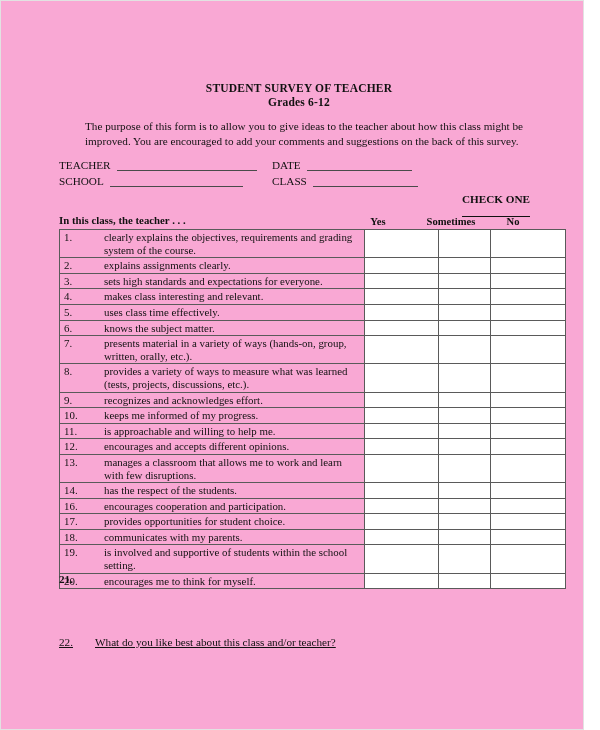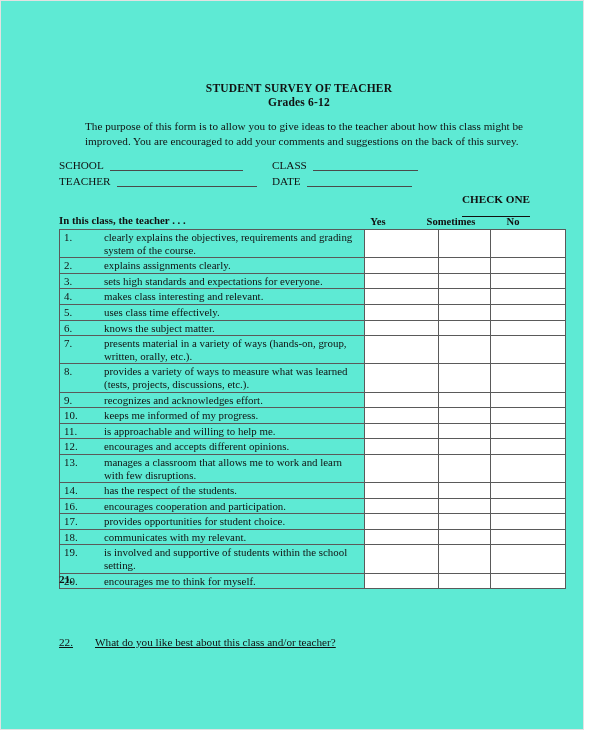--- a/index.html
+++ b/index.html
@@ -19,7 +19,7 @@
     box-sizing: border-box;
     width: 584px;
     height: 730px;
-    background: #5eead4;
+    background: #f9a8d4;
     border: 1px solid #e2e2e2;
     padding: 0;
   }

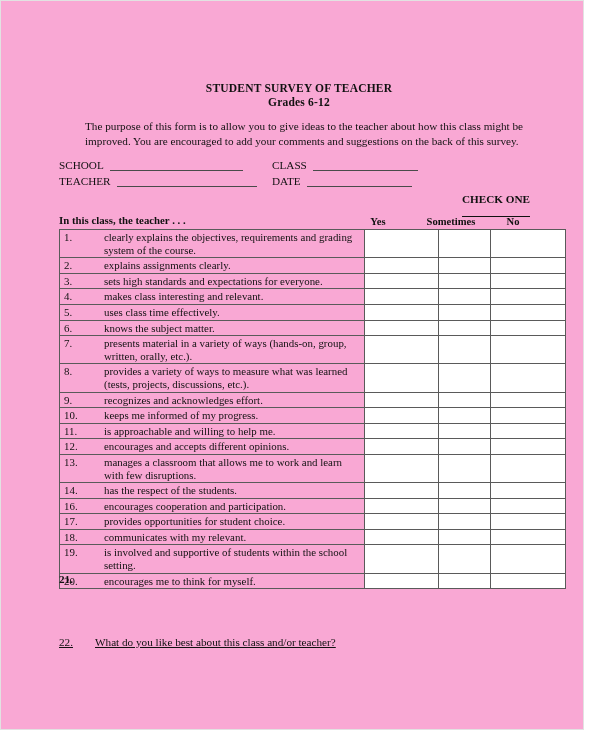--- a/index.html
+++ b/index.html
@@ -202,6 +202,16 @@
     <div class="intro">The purpose of this form is to allow you to give ideas to the teacher about how this class might be improved. You are encouraged to add your comments and suggestions on the back of this survey.</div>
 
     <div class="fields">
+      <div class="field-row">
+        <div class="field-group fg-teacher">
+          <span class="field-label">TEACHER</span>
+          <span class="field-line"></span>
+        </div>
+        <div class="field-group fg-date">
+          <span class="field-label">DATE</span>
+          <span class="field-line"></span>
+        </div>
+      </div>
       <div class="field-row">
         <div class="field-group fg-school">
           <span class="field-label">SCHOOL</span>
@@ -212,16 +222,6 @@
           <span class="field-line"></span>
         </div>
       </div>
-      <div class="field-row">
-        <div class="field-group fg-teacher">
-          <span class="field-label">TEACHER</span>
-          <span class="field-line"></span>
-        </div>
-        <div class="field-group fg-date">
-          <span class="field-label">DATE</span>
-          <span class="field-line"></span>
-        </div>
-      </div>
     </div>
 
     <div class="check-one">

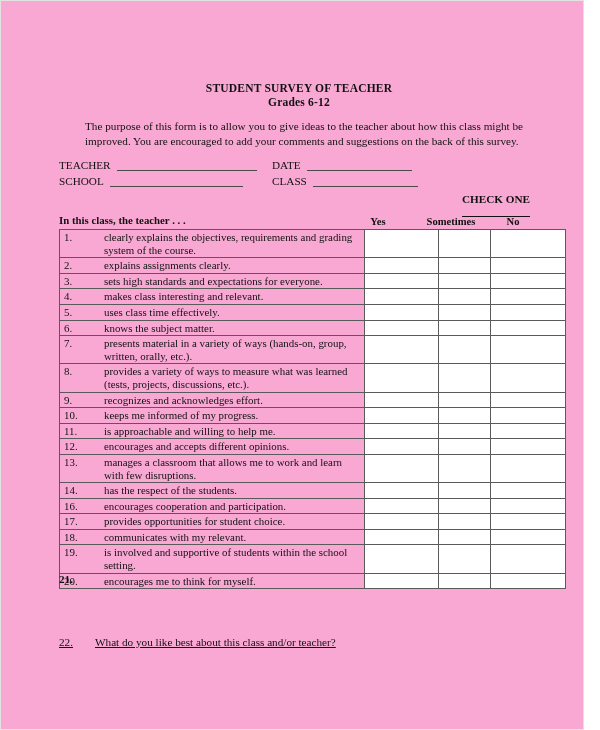--- a/index.html
+++ b/index.html
@@ -352,7 +352,7 @@
           </tr>
           <tr class="row-1line">
             <td class="num">18.</td>
-            <td class="stmt">communicates with my relevant.</td>
+            <td class="stmt">communicates with my parents.</td>
             <td class="opt opt-yes"></td>
             <td class="opt opt-some"></td>
             <td class="opt opt-no"></td>

